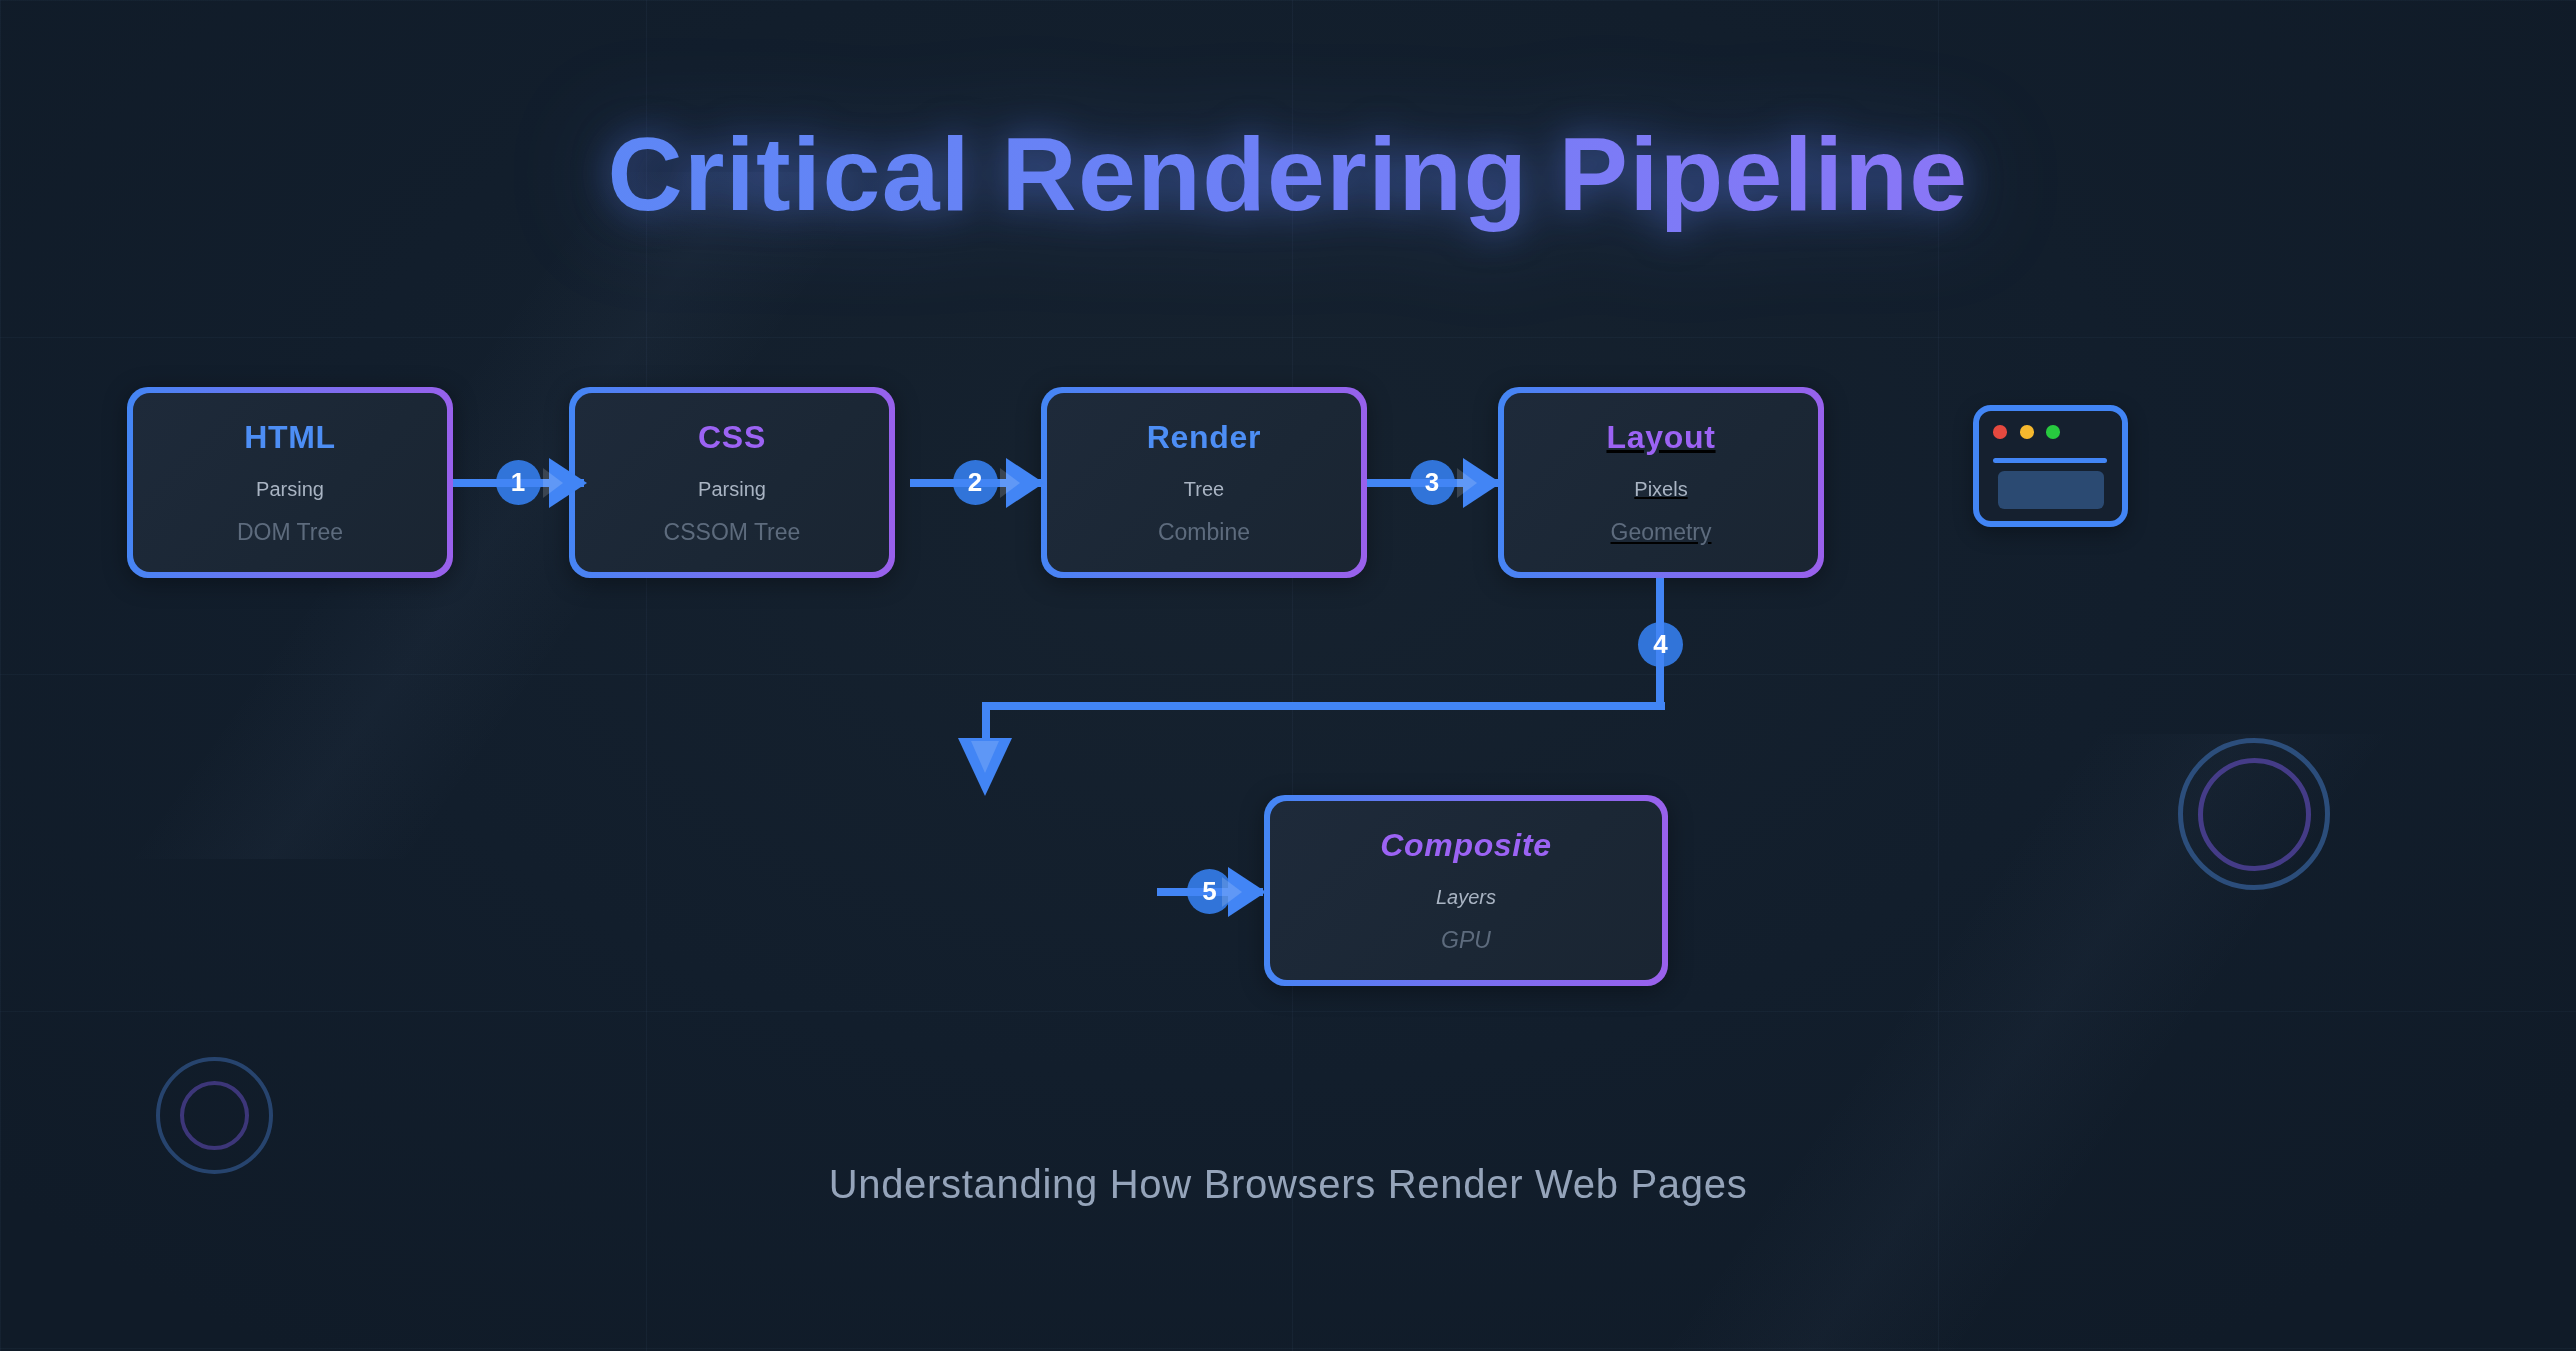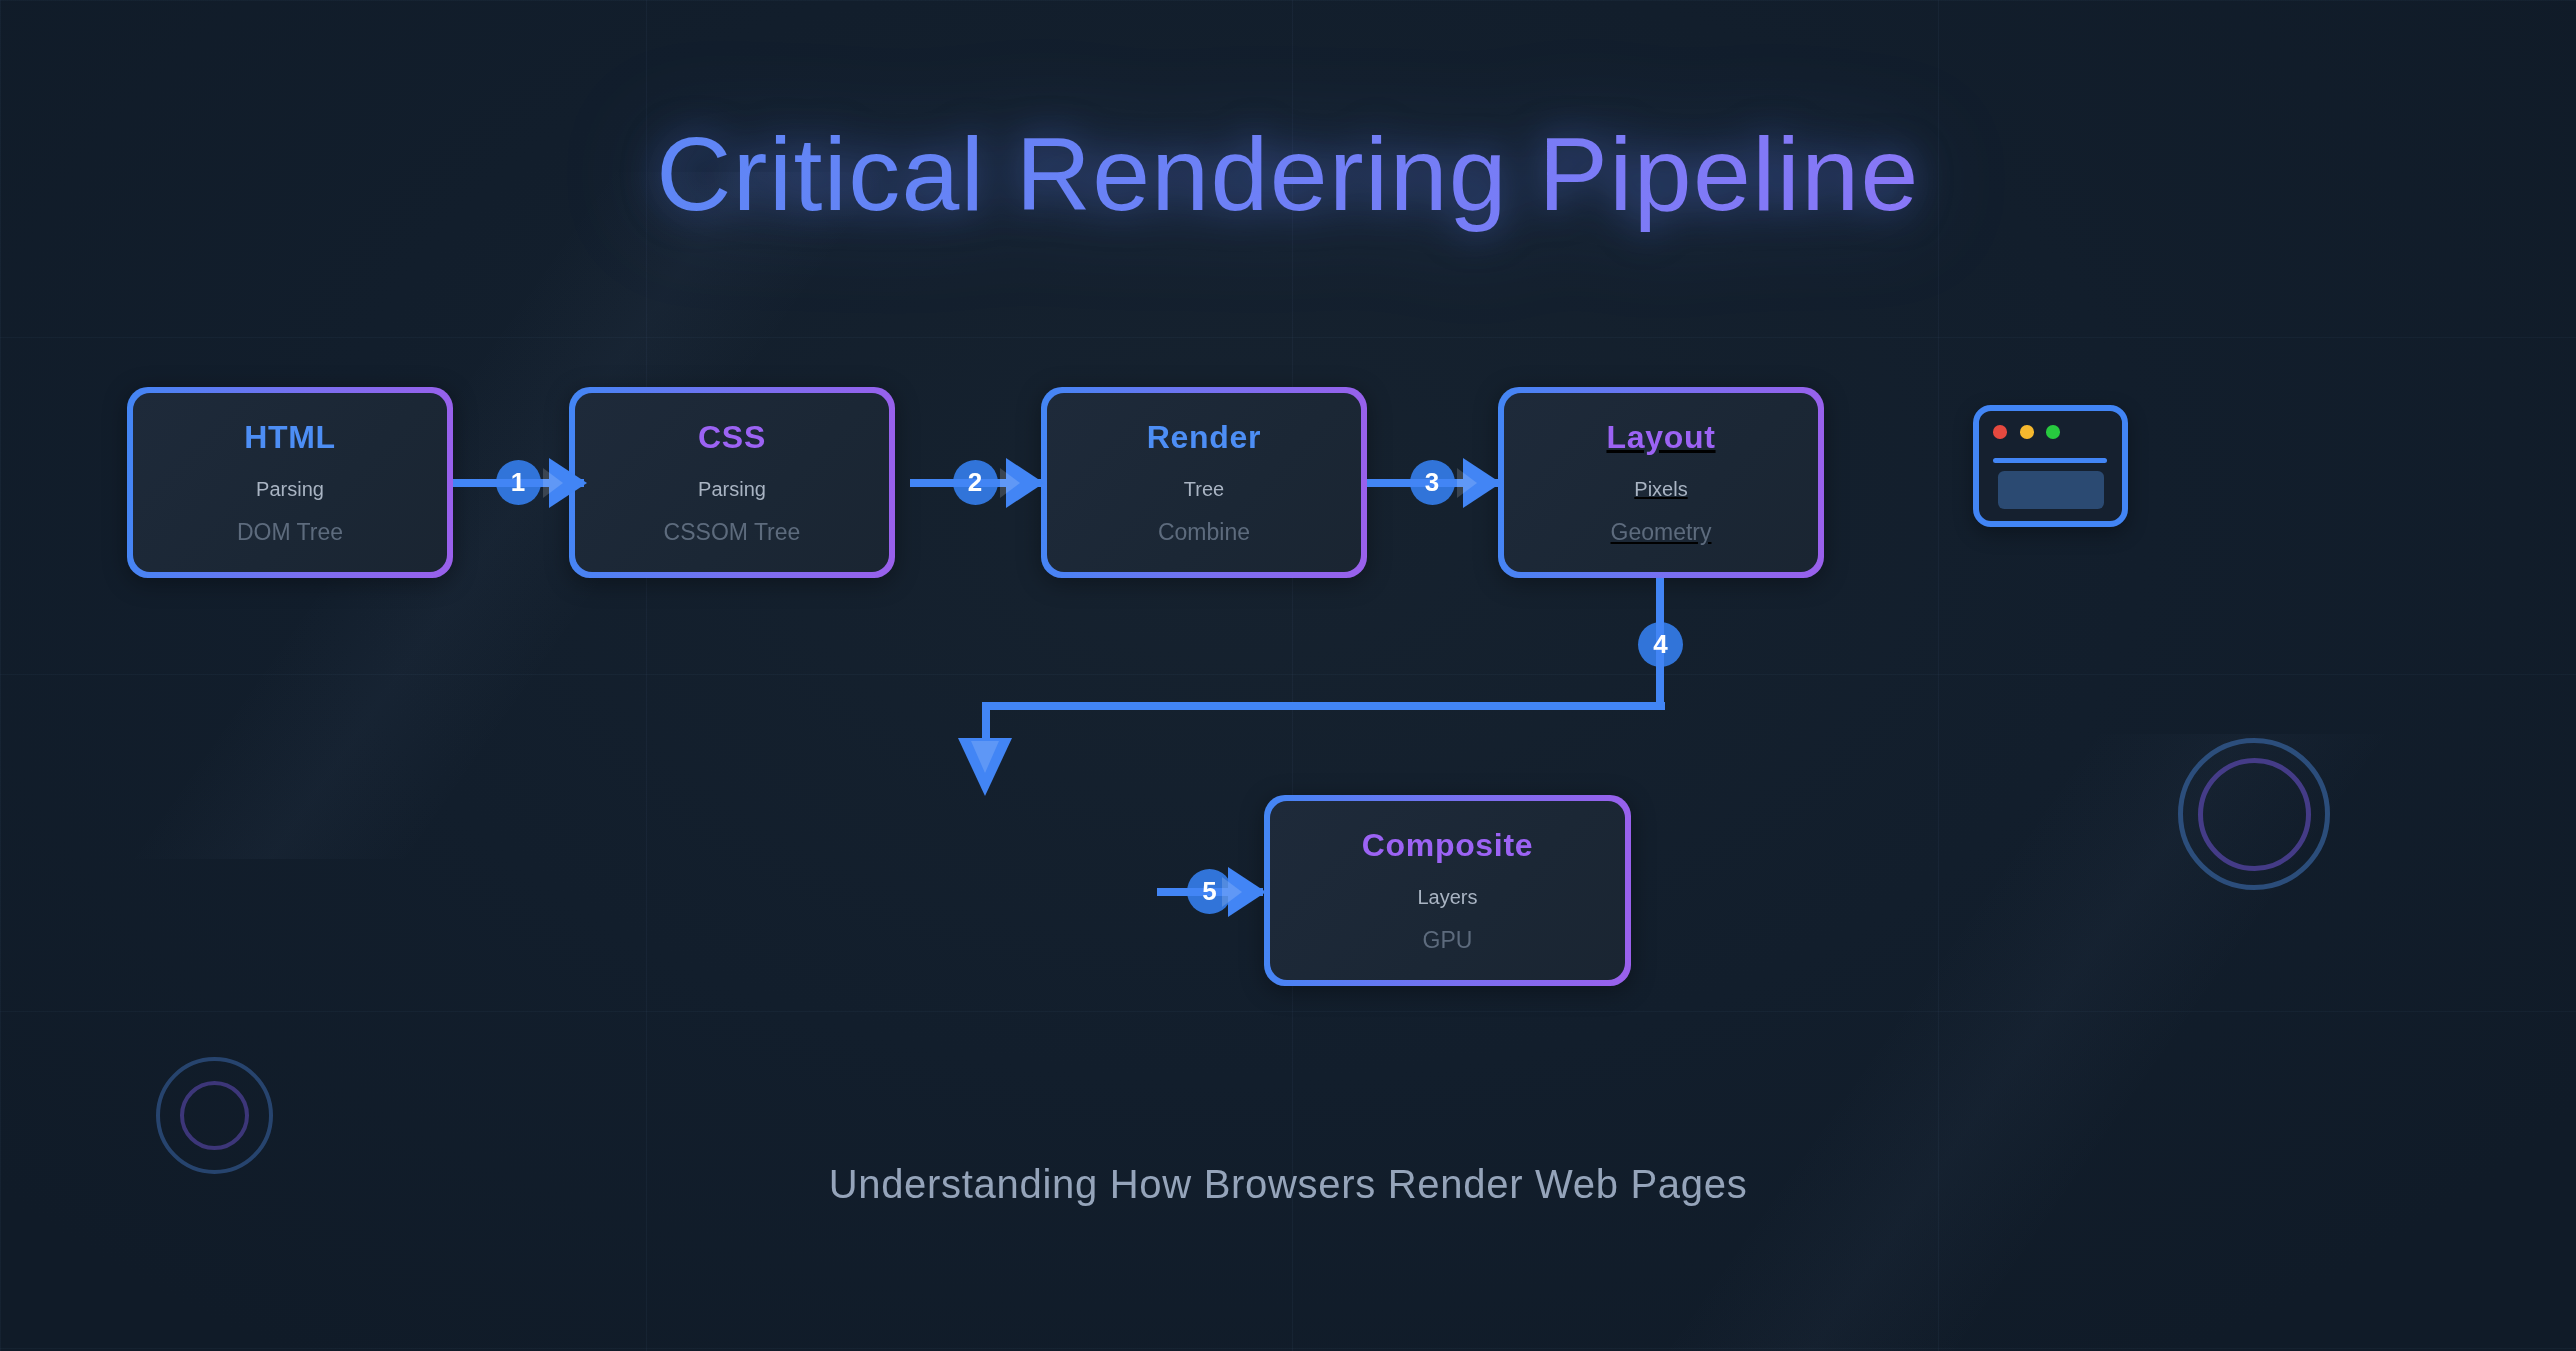--- a/index.html
+++ b/index.html
@@ -34,7 +34,7 @@
   .title {
     position: absolute; top: 115px; left: 0; width: 100%;
     text-align: center;
-    font-size: 104px; font-weight: 400; letter-spacing: 1.4px;
+    font-size: 104px; font-weight: 700; letter-spacing: 1.4px;
     background: linear-gradient(90deg, #4e8df5 0%, #6d80f6 48%, #a26ef7 100%);
     -webkit-background-clip: text; background-clip: text;
     color: transparent;

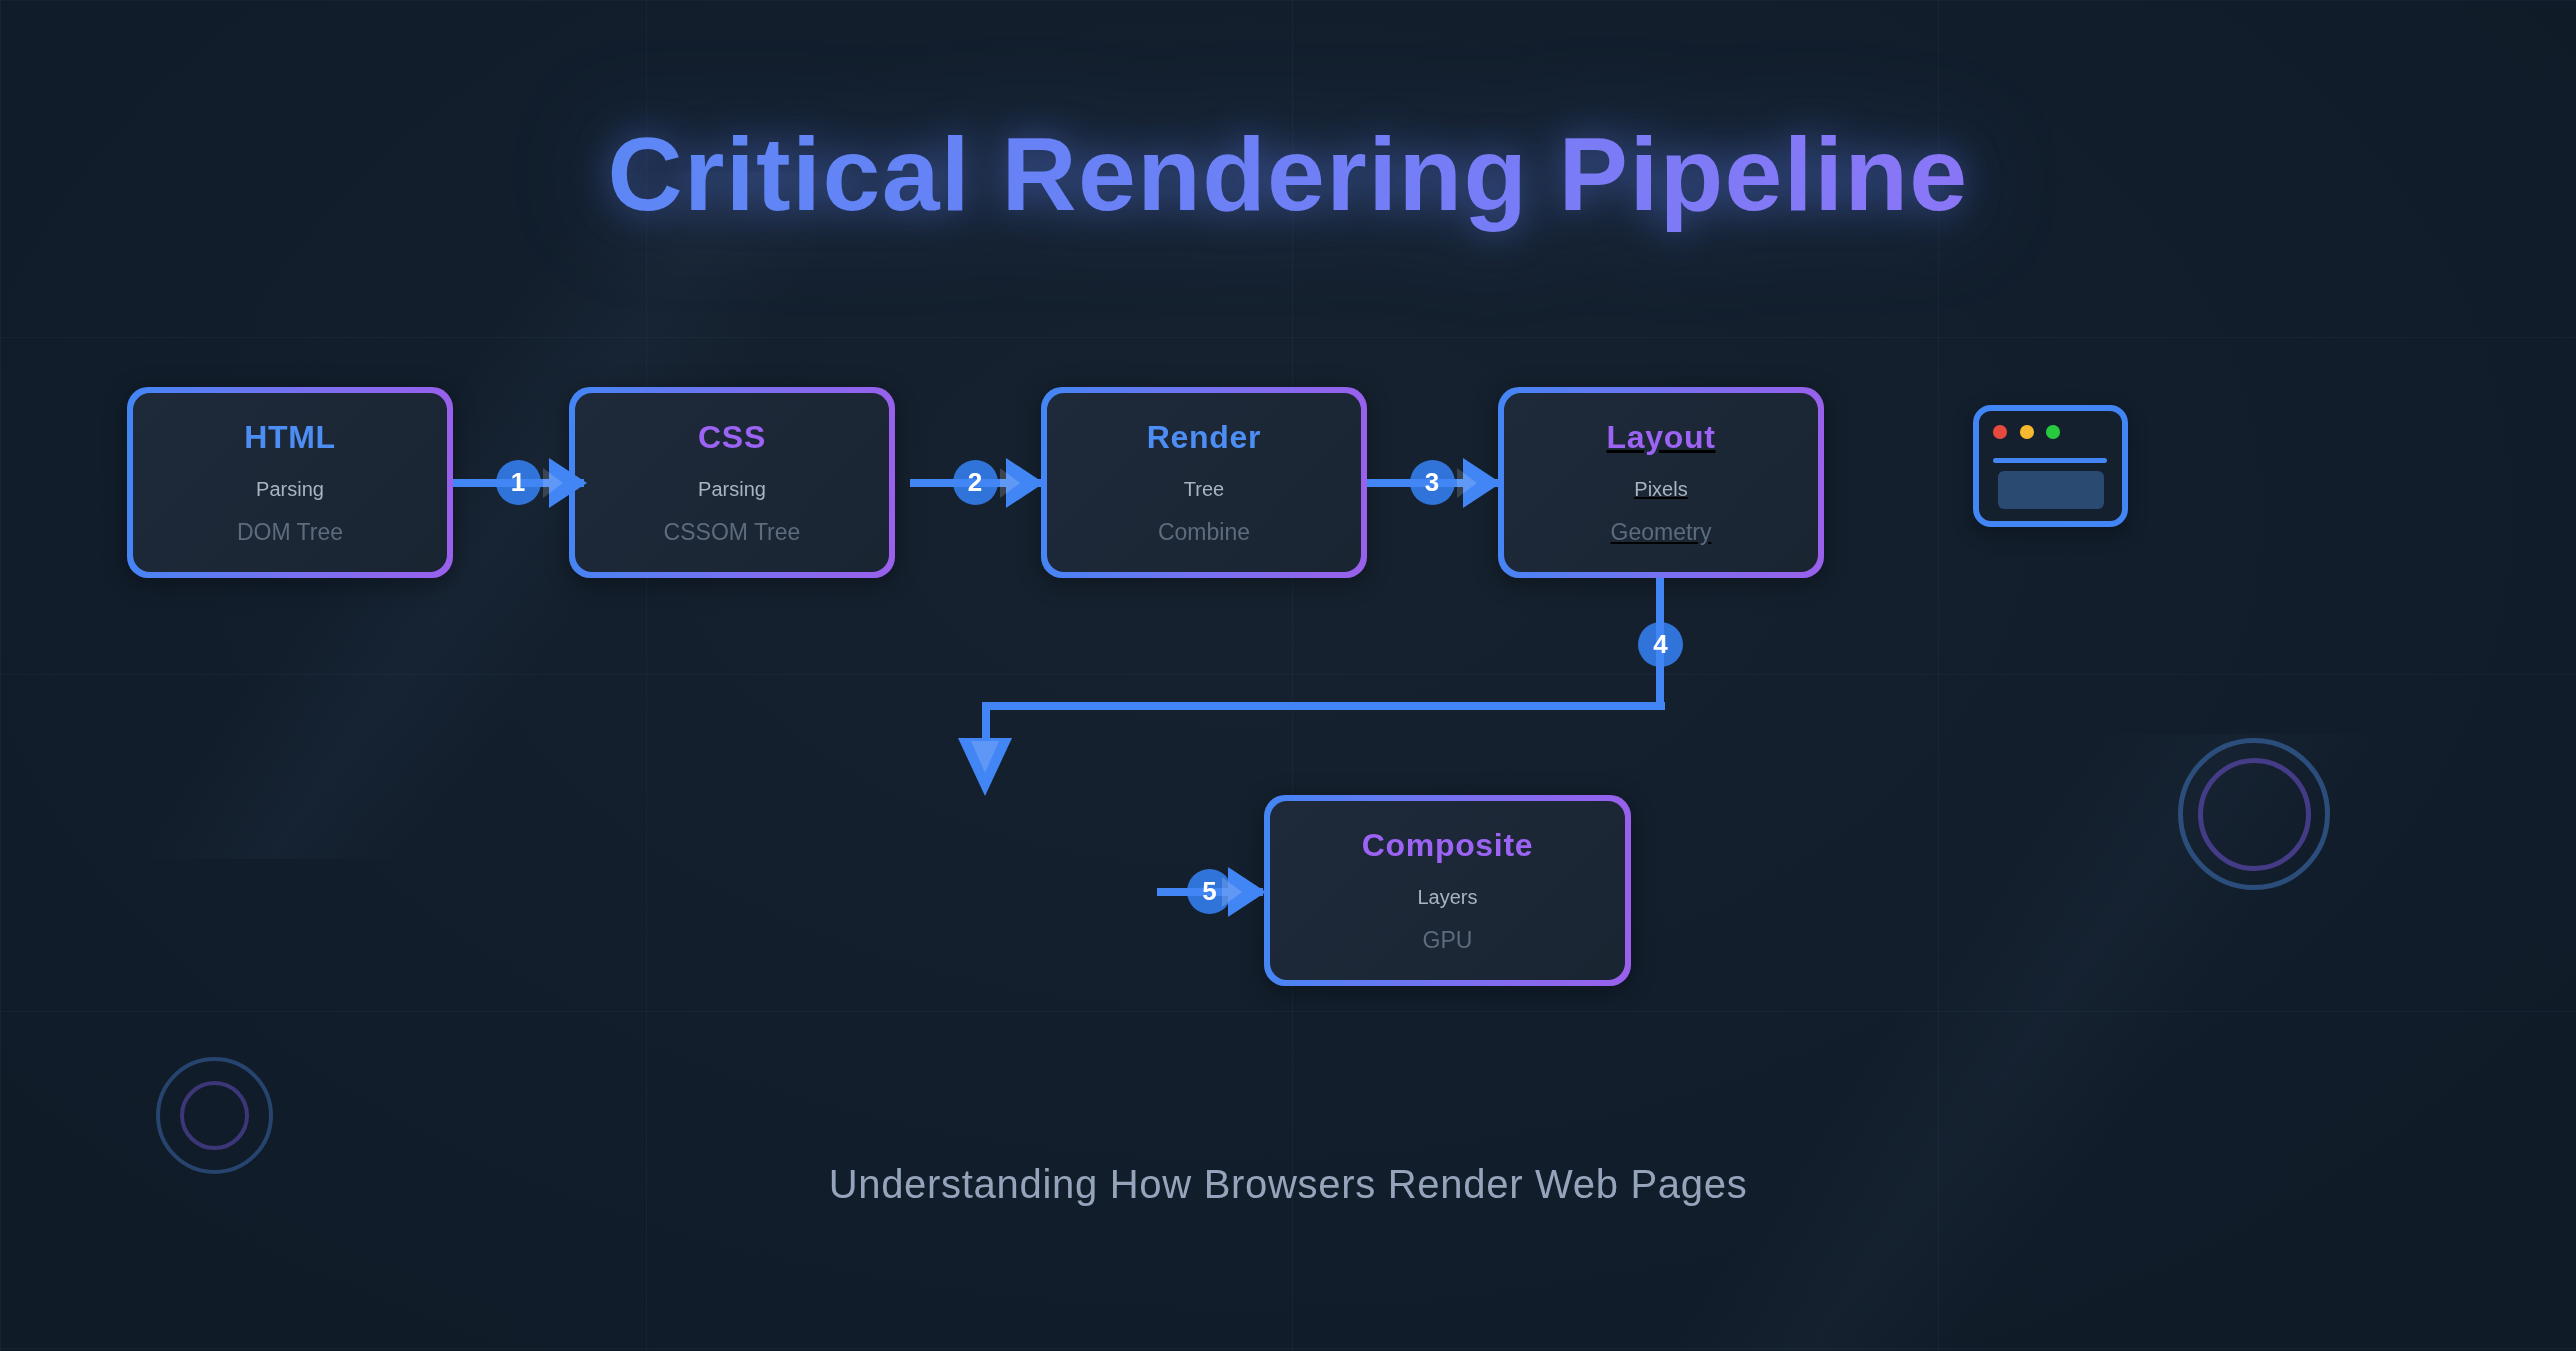--- a/index.html
+++ b/index.html
@@ -74,7 +74,7 @@
   .pos-render    { left: 1041px; top: 387px; }
   .pos-layout    { left: 1498px; top: 387px; text-decoration: underline; }
   .pos-paint     { left: 814px; top: 795px; width: 343px; }
-  .pos-composite { left: 1264px; top: 795px; width: 367px; }
+  .pos-composite { left: 1264px; top: 795px; width: 404px; font-style: italic; }
 
   
   .hconn { position: absolute; width: 131px; height: 96px; }

